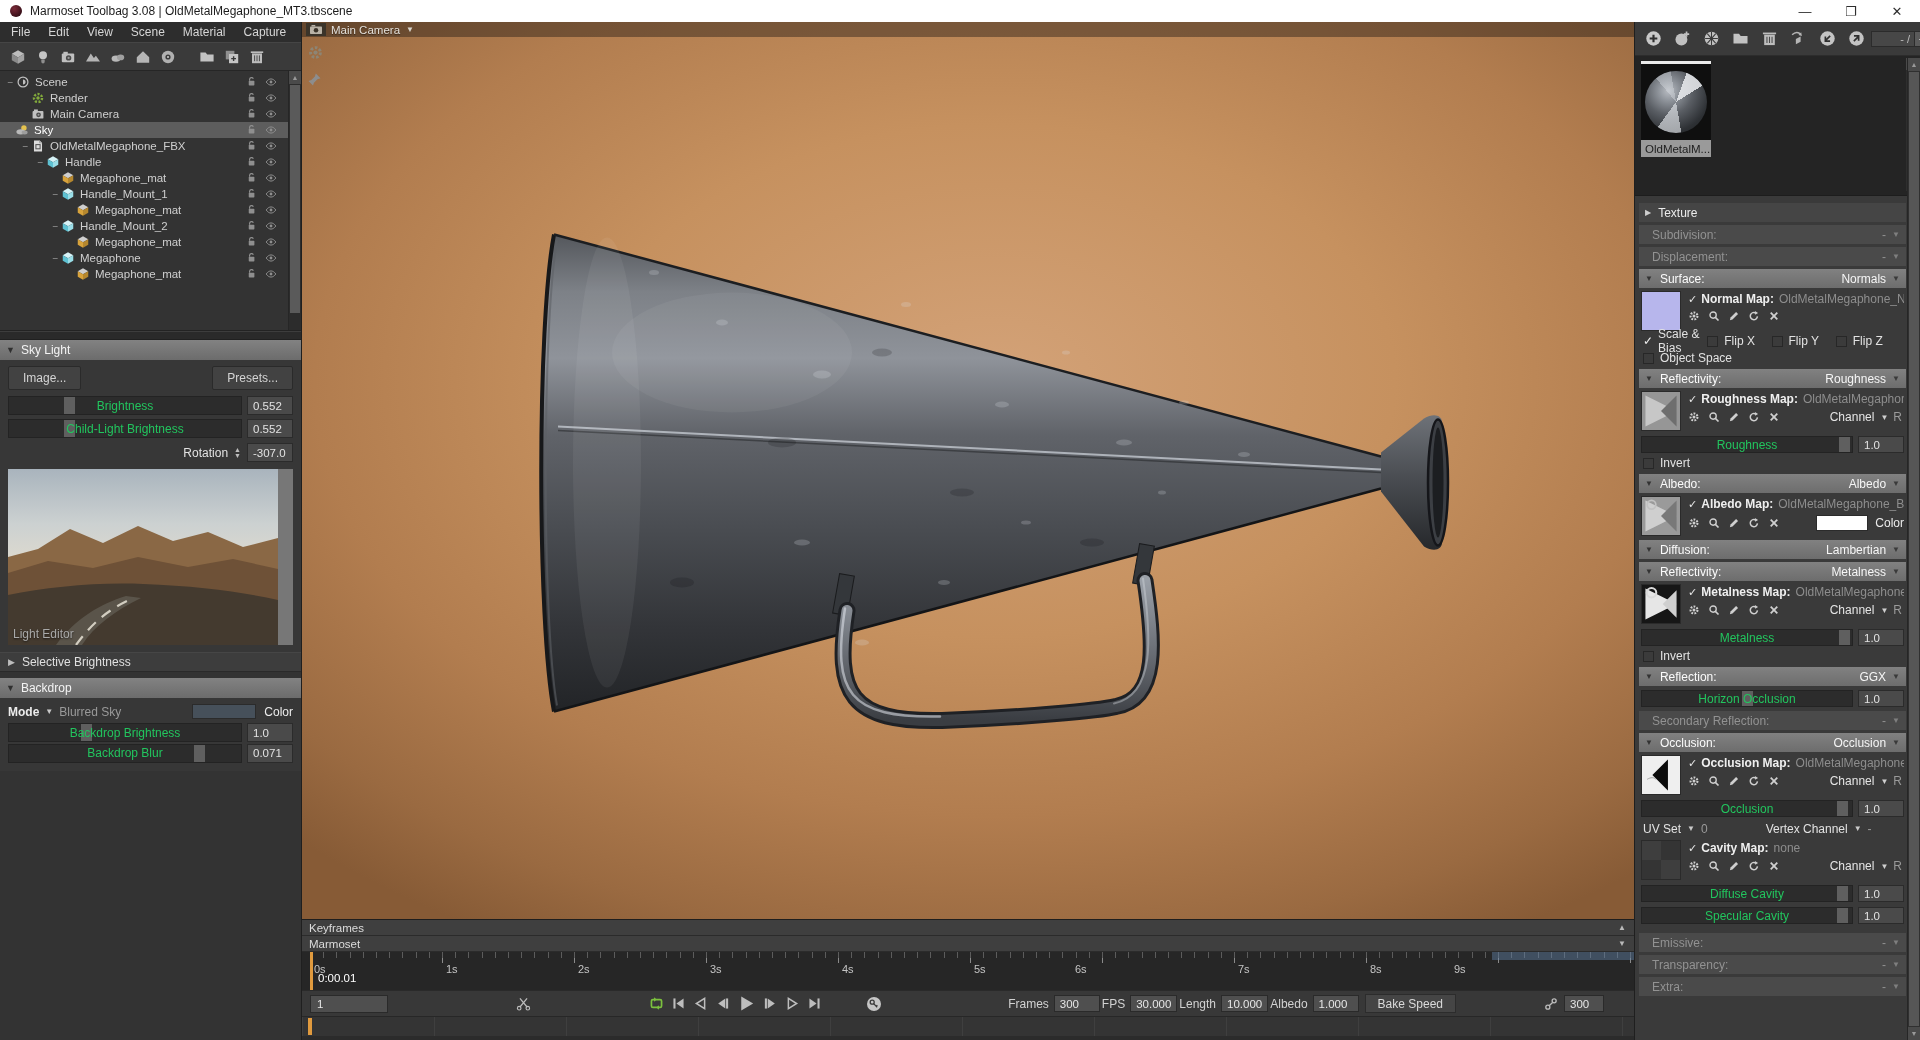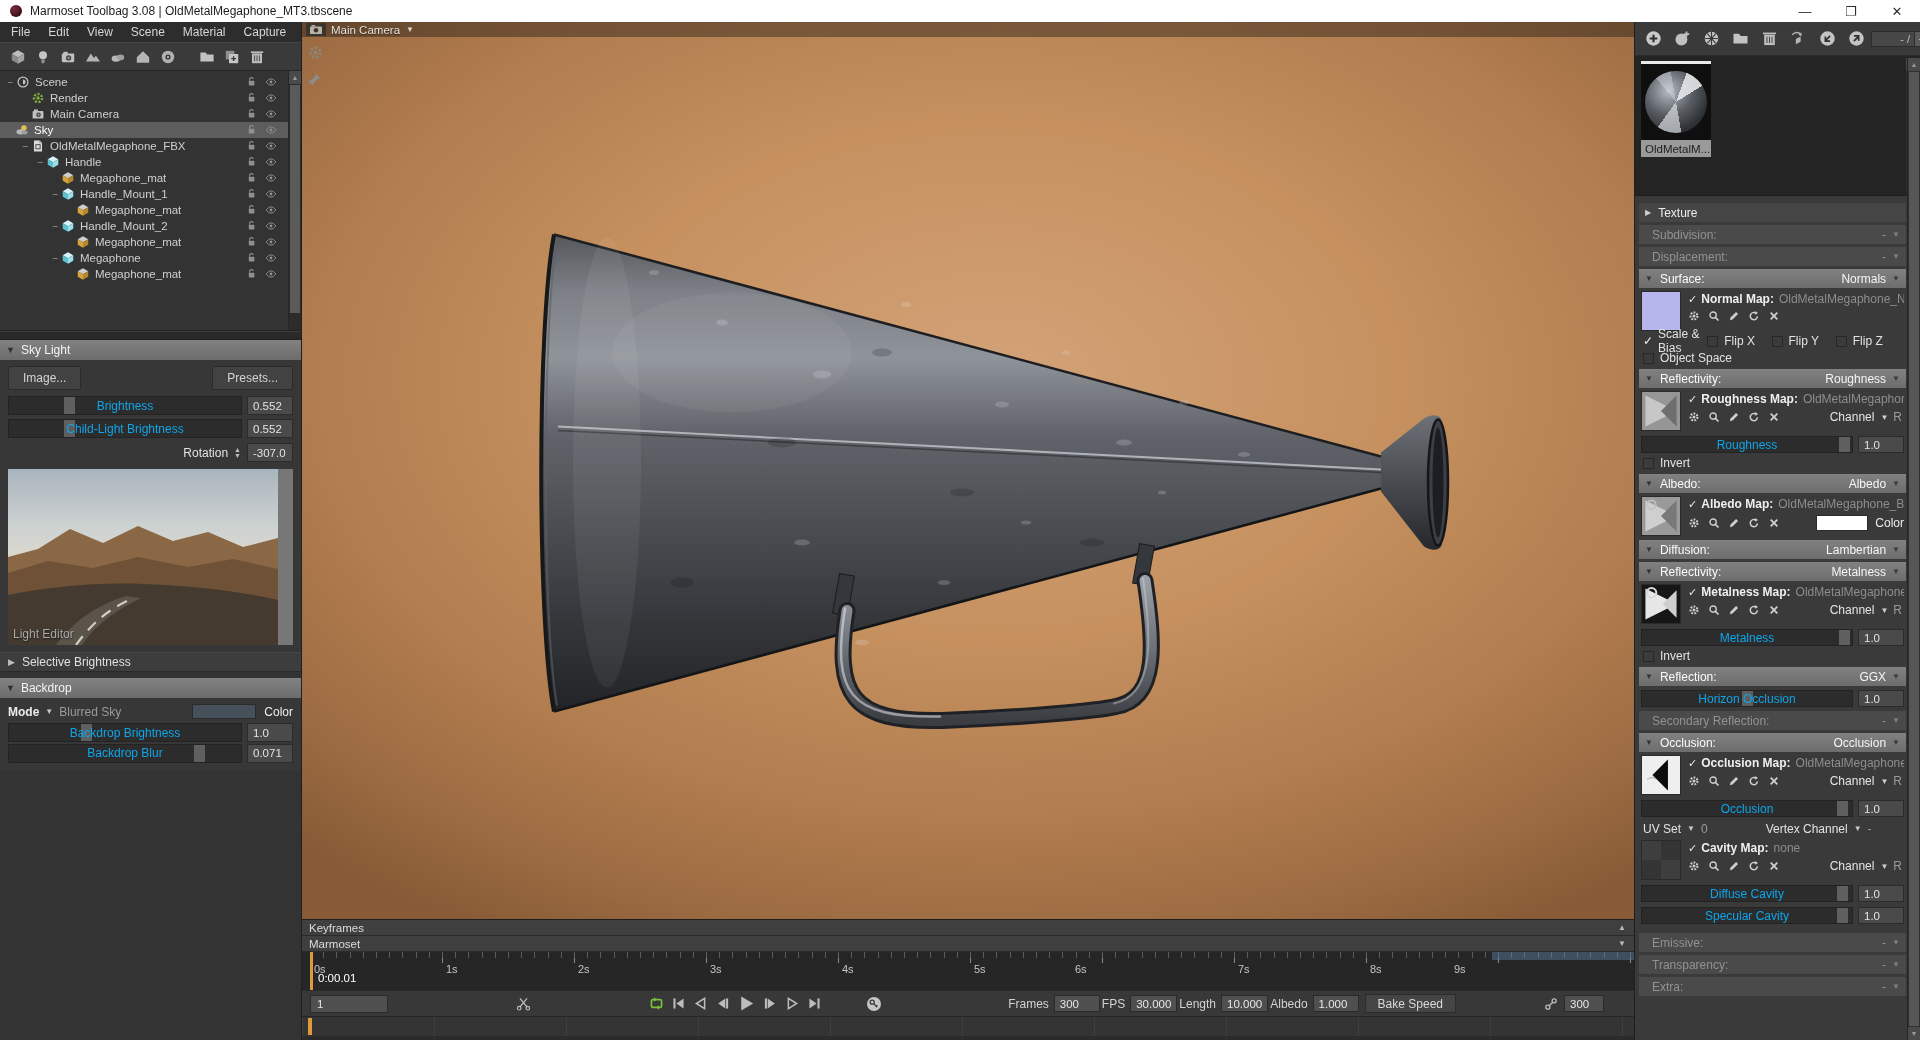--- a/index.html
+++ b/index.html
@@ -48,7 +48,7 @@
   .sldr{display:flex;align-items:center;margin:4px 8px 0 8px;height:19px}
   .strack{position:relative;flex:1;height:19px;background:#2c2c2c;border:1px solid #232323;display:flex;align-items:center;justify-content:center;overflow:hidden}
   .shandle{position:absolute;top:0;bottom:0;width:11px;background:#5f5f5f}
-  .slab{position:relative;color:#0ea5e9;font-size:12px;z-index:2}
+  .slab{position:relative;color:#22c55e;font-size:12px;z-index:2}
   .svalbox{width:46px;height:19px;margin-left:5px;background:#4a4a4a;border:1px solid #2b2b2b;color:#e2e2e2;
     font-size:11.5px;display:flex;align-items:center;padding-left:5px;flex:0 0 46px}
   .rot-row{display:flex;align-items:center;justify-content:flex-end;margin:5px 8px 0 8px;height:19px}

